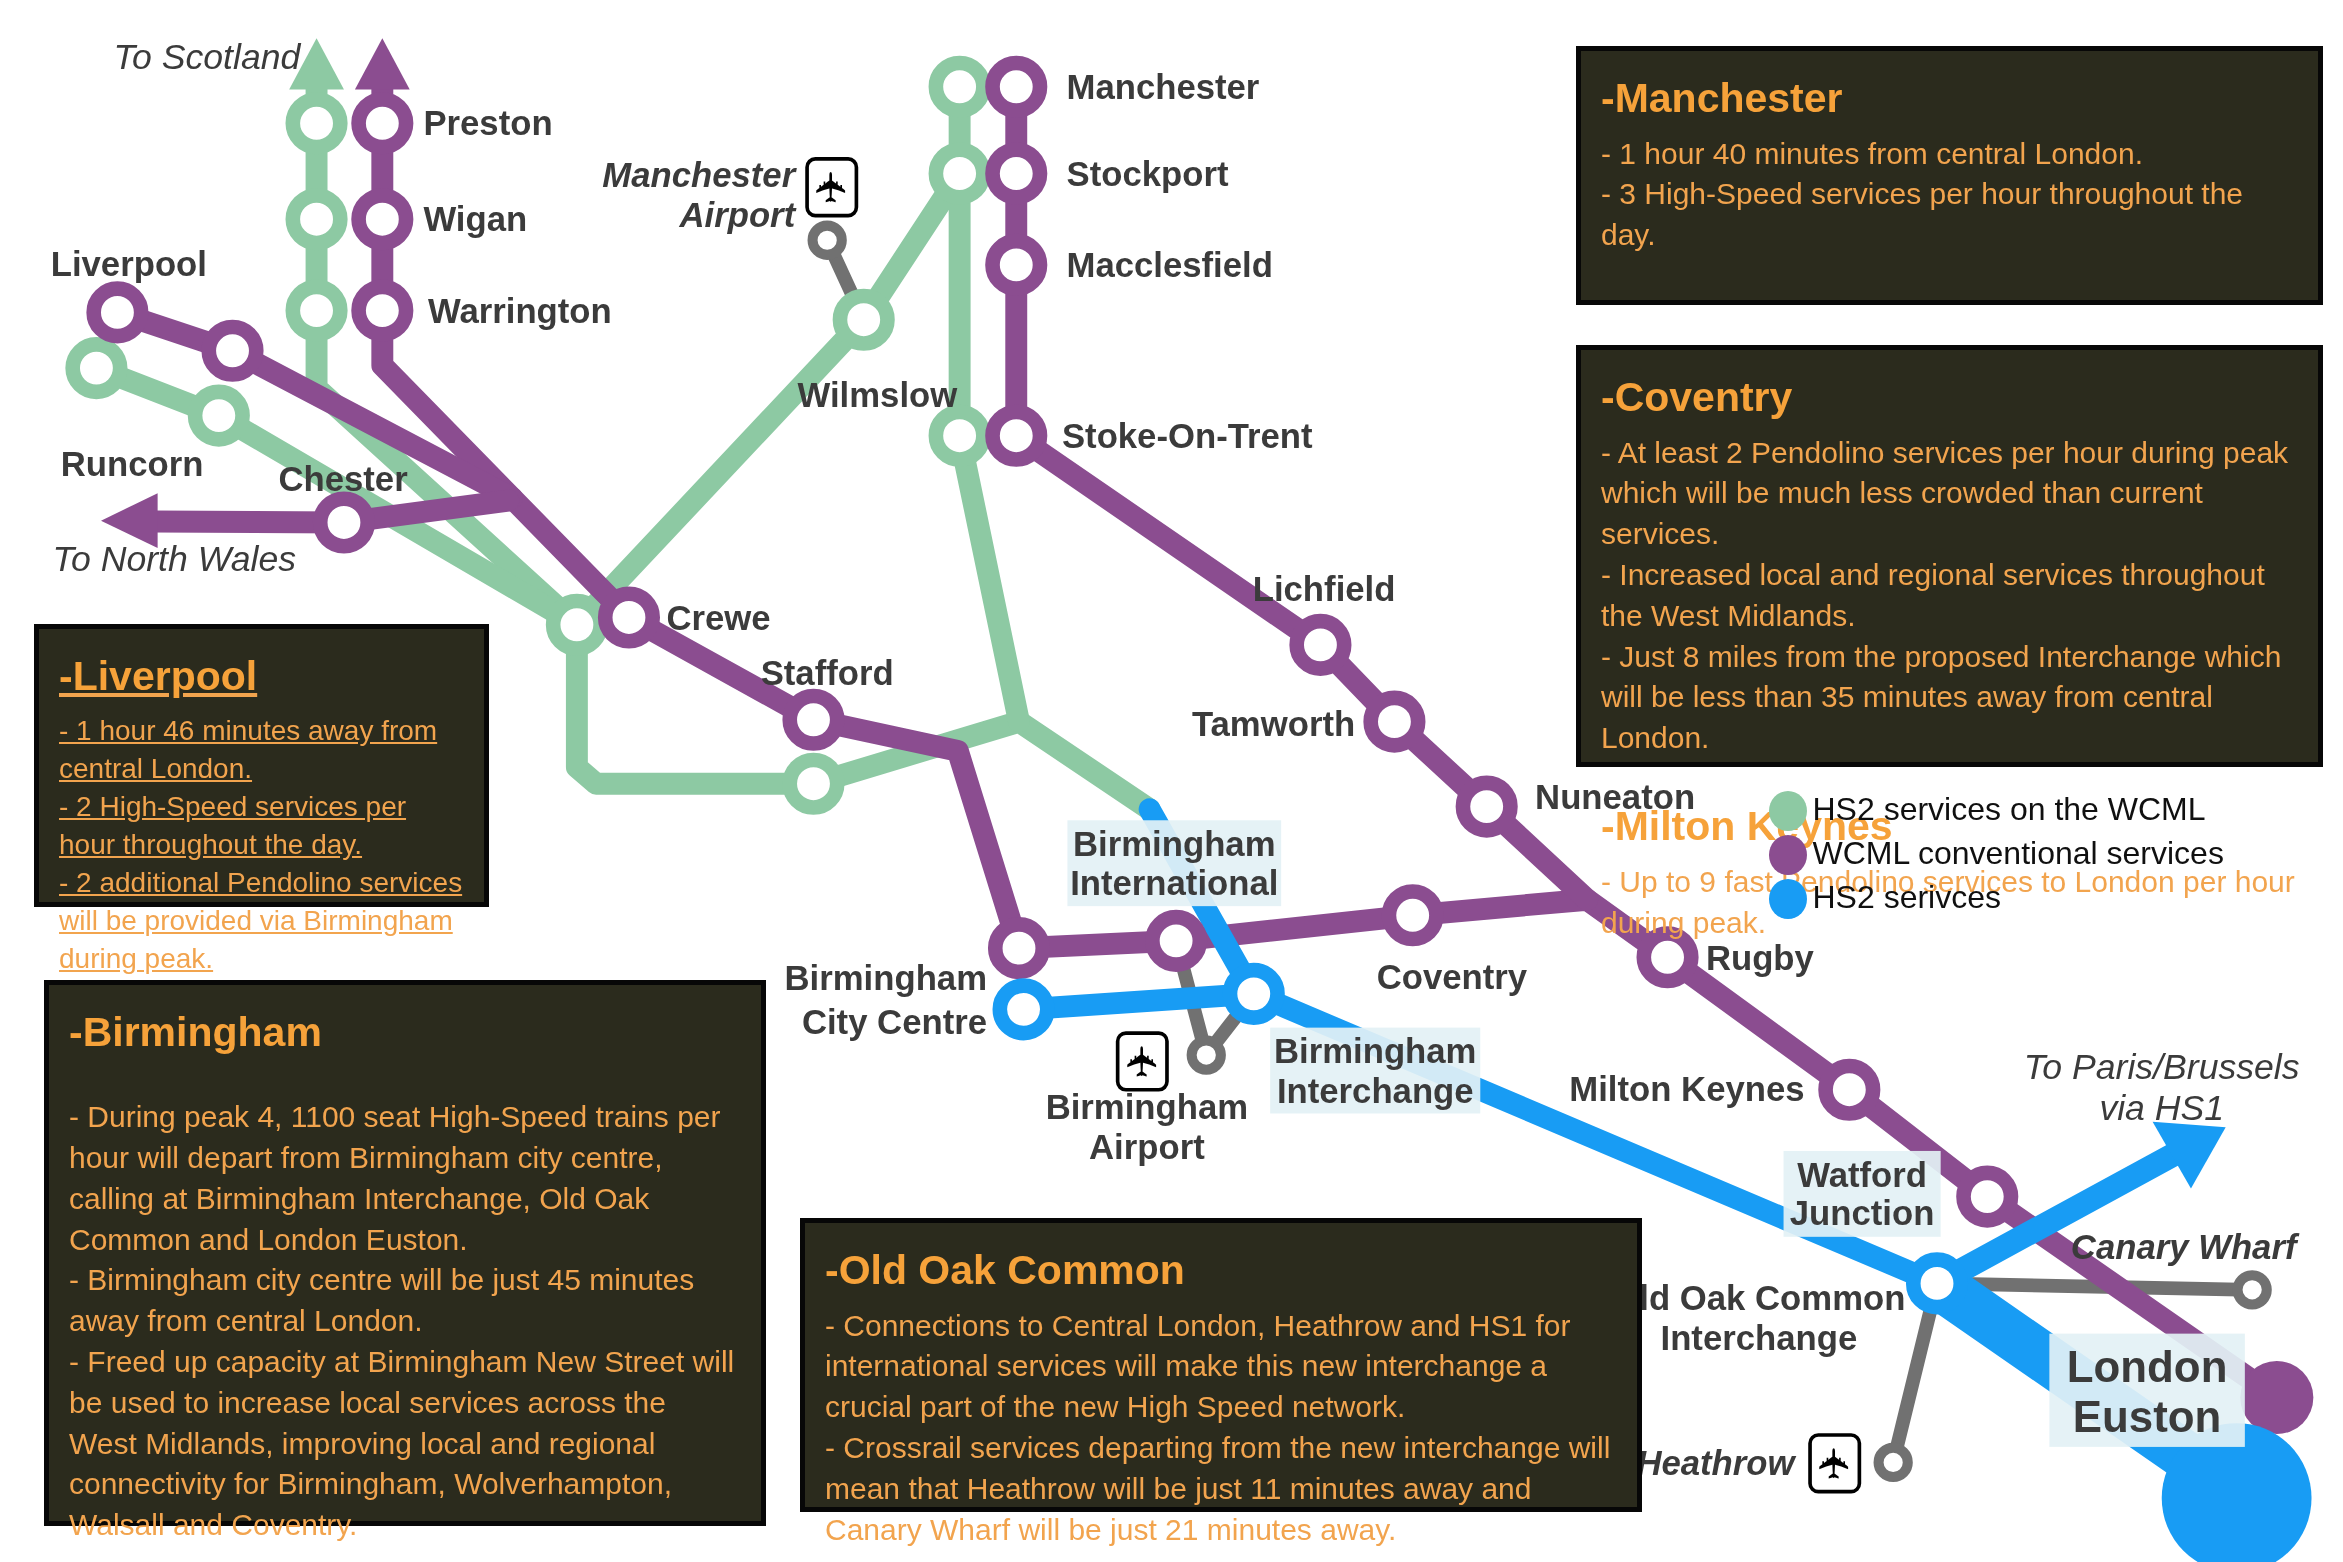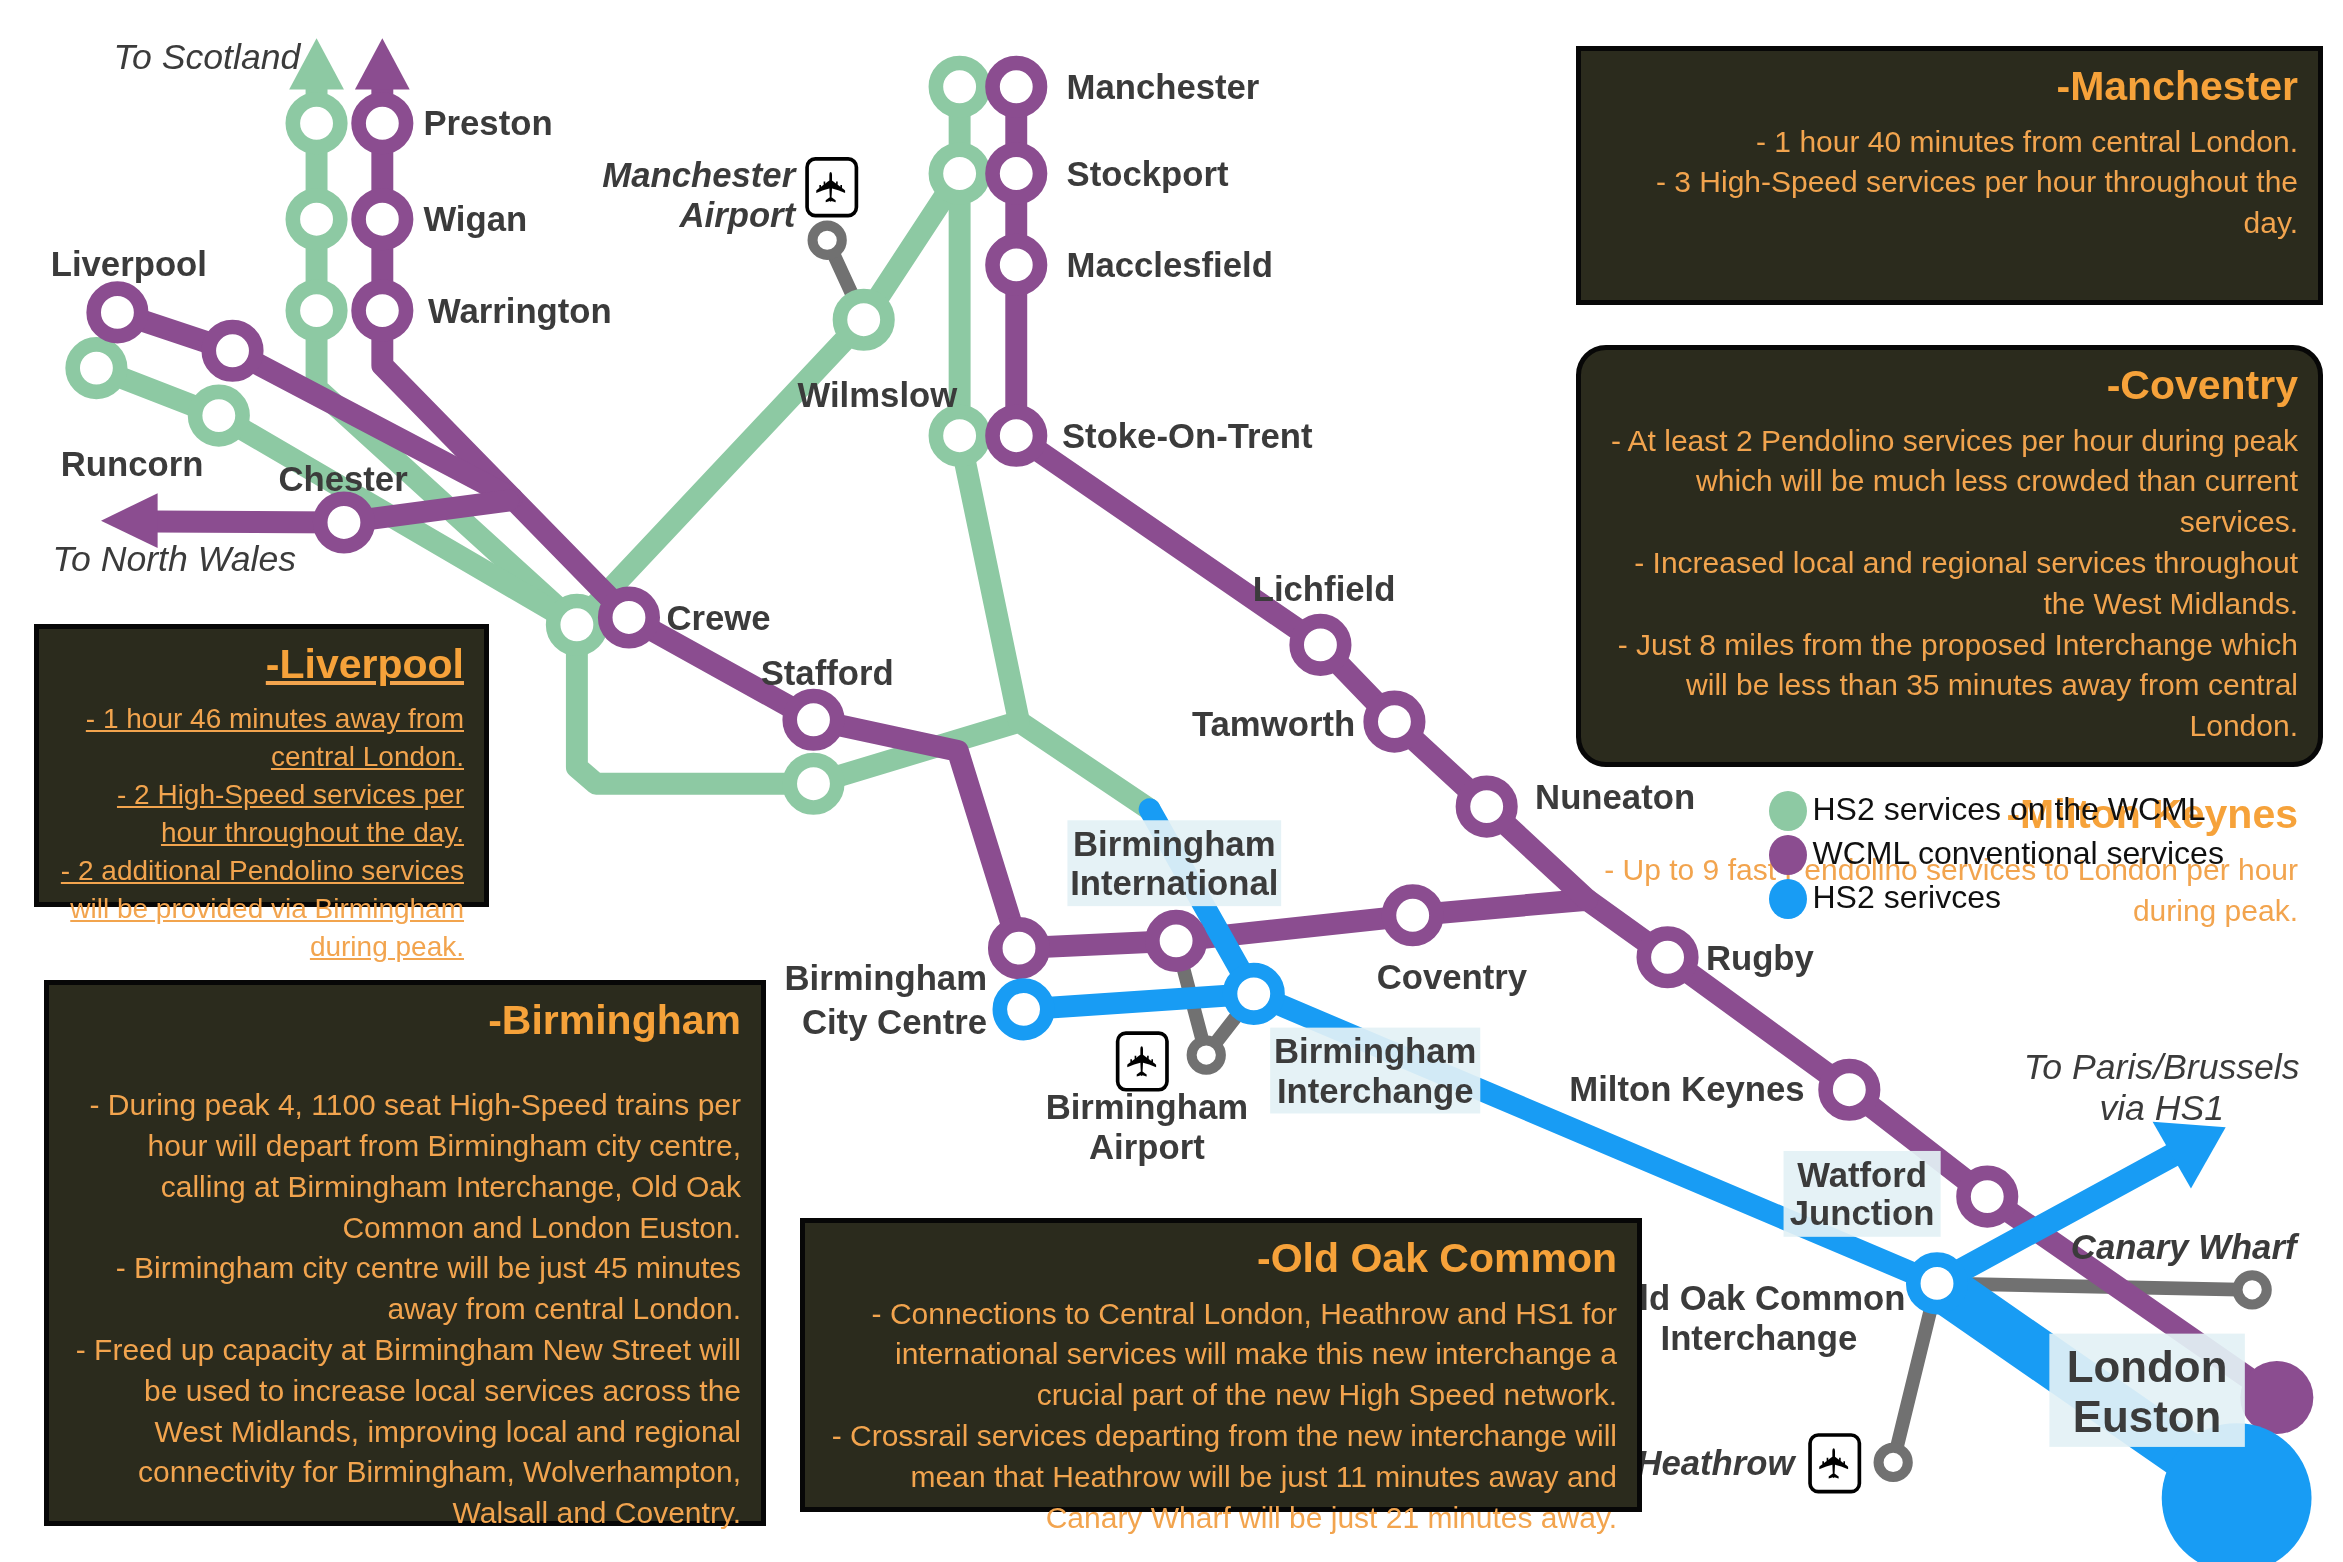--- a/index.html
+++ b/index.html
@@ -13,7 +13,7 @@
   text.big{font-size:48px;}
   
   .infobox{position:absolute;background:#2b2b1d;border:5.5px solid #070707;color:#f2a44e;
-           font-size:30px;line-height:1.36;padding:2px 20px 11px 20px;box-sizing:border-box;text-align:right;}
+           font-size:30px;line-height:1.36;padding:14px 20px 11px 20px;box-sizing:border-box;}
   .infobox .ib-title{color:#f6a23a;font-weight:700;font-size:41px;margin:5.5px 0 7.3px 0;}
   .infobox p{margin:0;}
   .infobox .section + .section{margin-top:40px;}

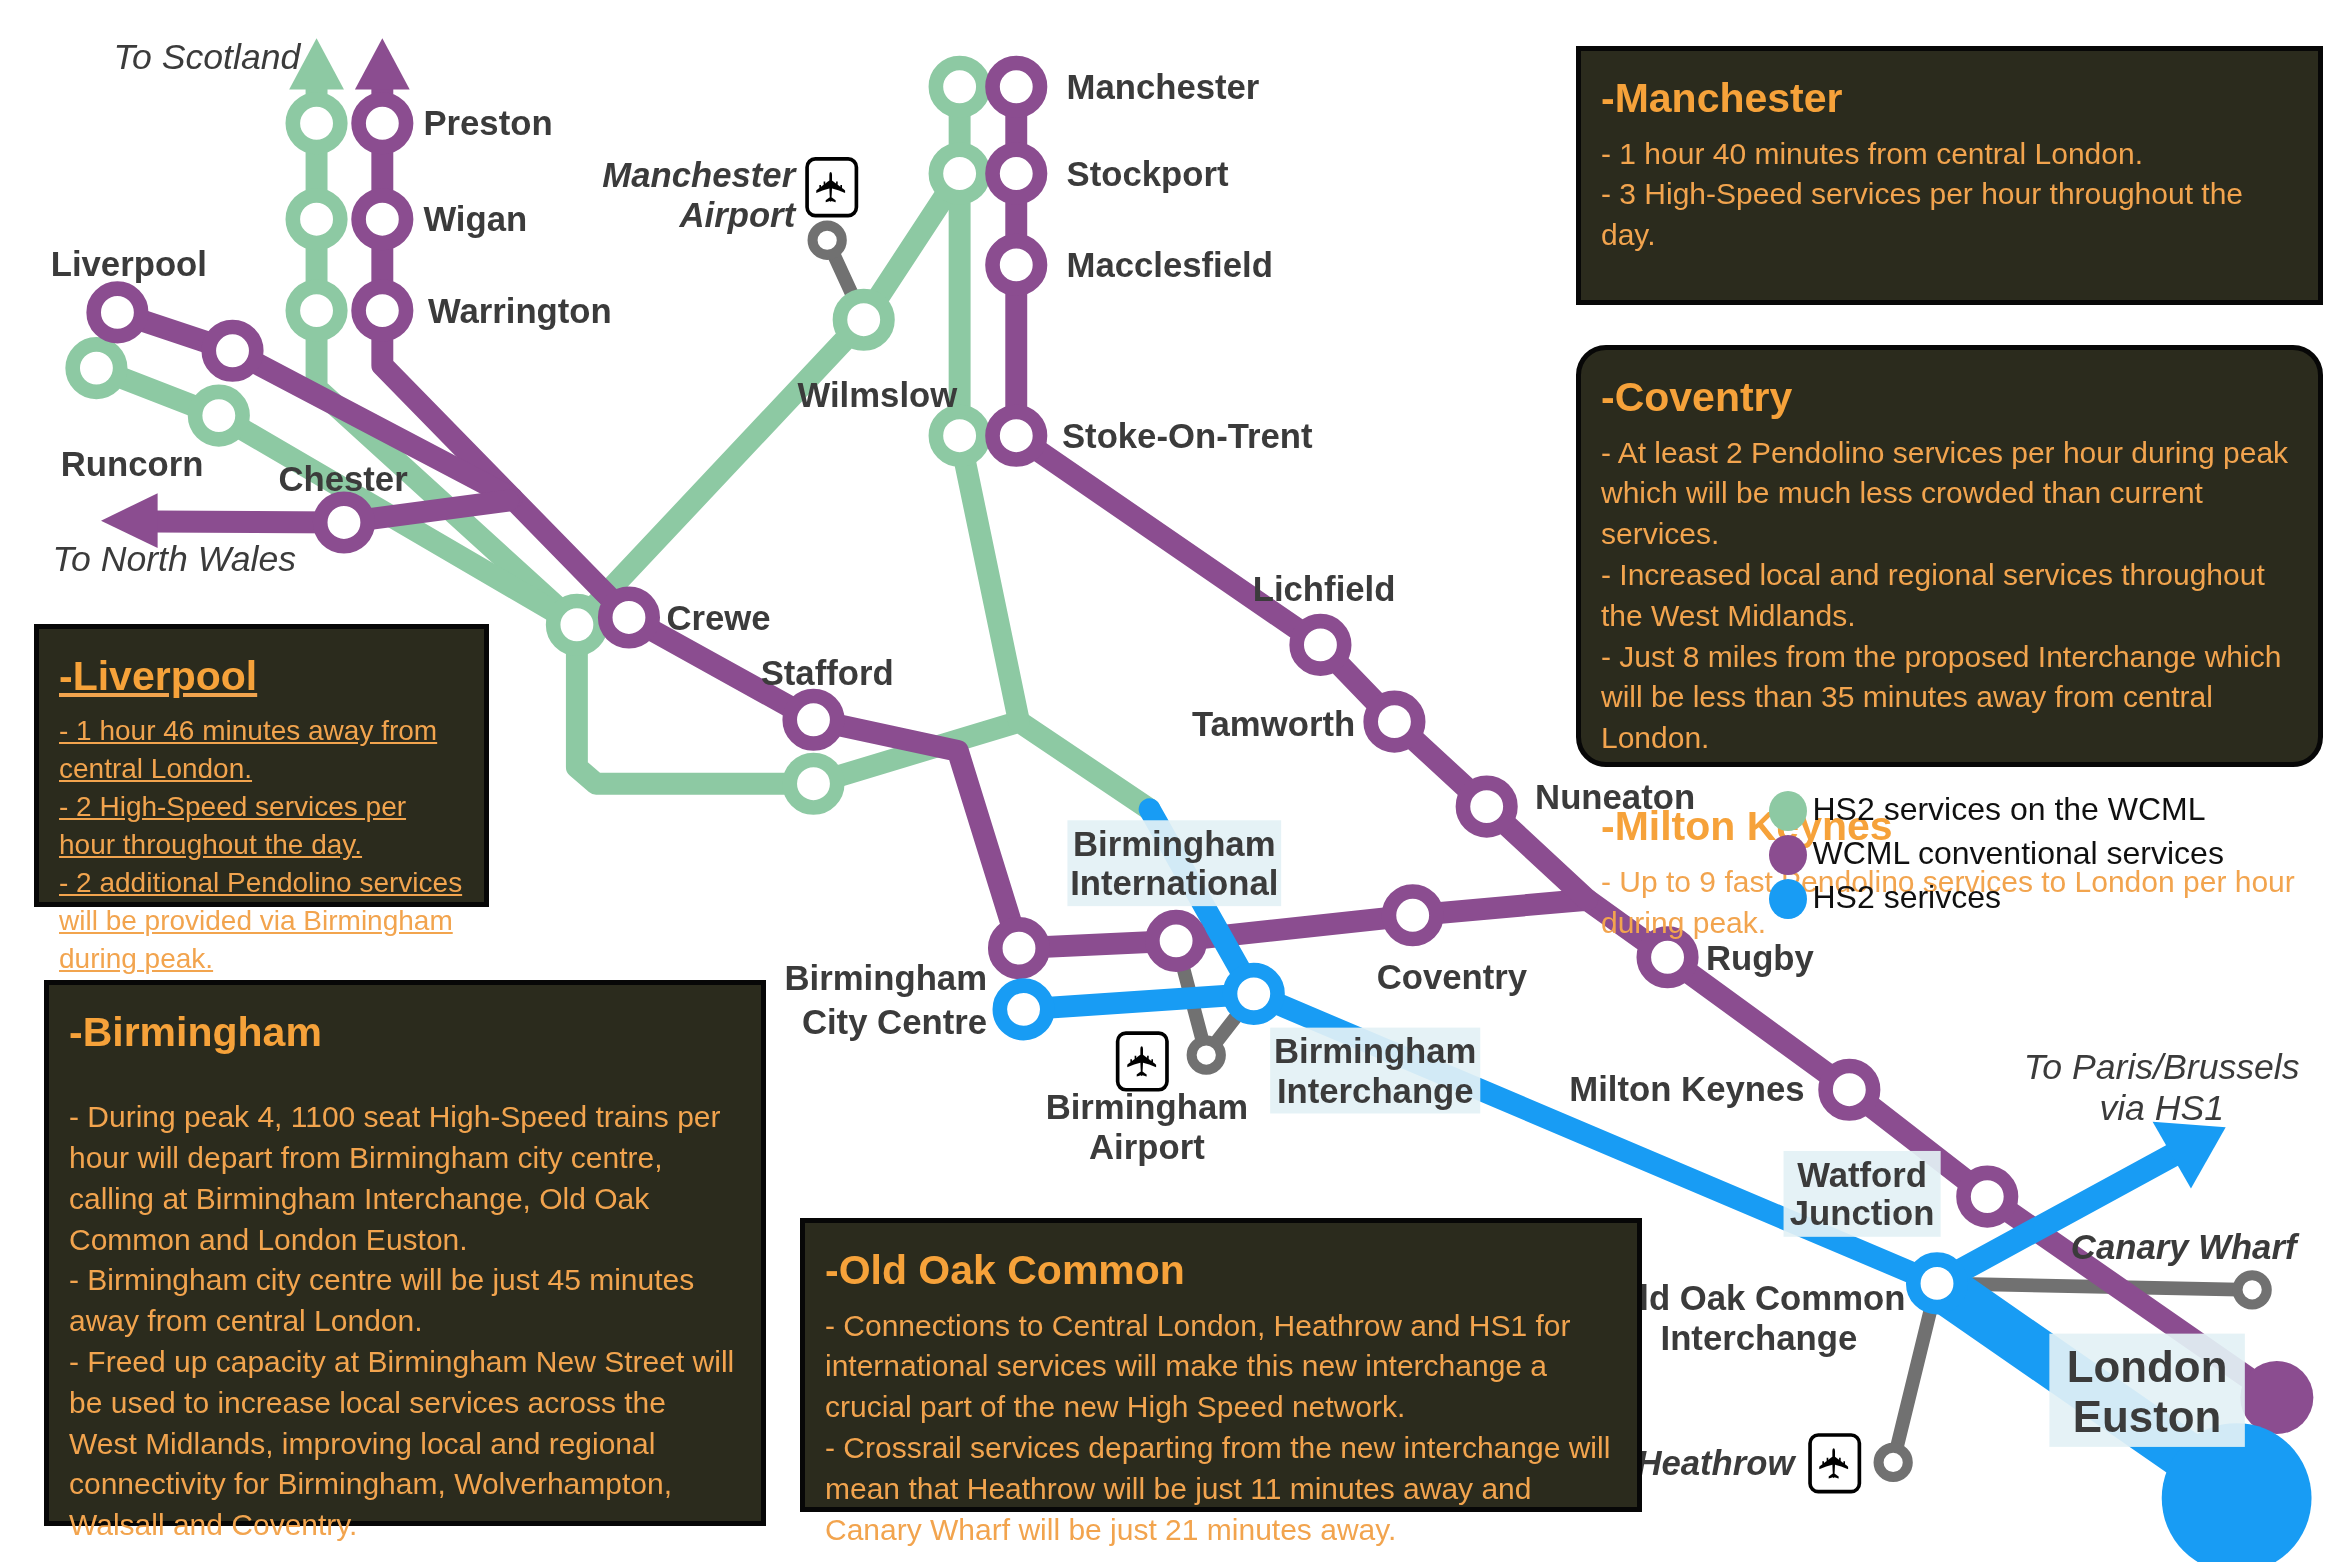--- a/index.html
+++ b/index.html
@@ -160,7 +160,7 @@
   </div>
 </div>
 
-<div class="infobox" style="left:1576px;top:345px;width:747px;height:422px;border-radius:30px;">
+<div class="infobox" style="left:1576px;top:345px;width:747px;height:422px;">
   <div class="section">
     <div class="ib-title">-Coventry</div>
     <p>- At least 2 Pendolino services per hour during peak which will be much less crowded than current services.</p>

